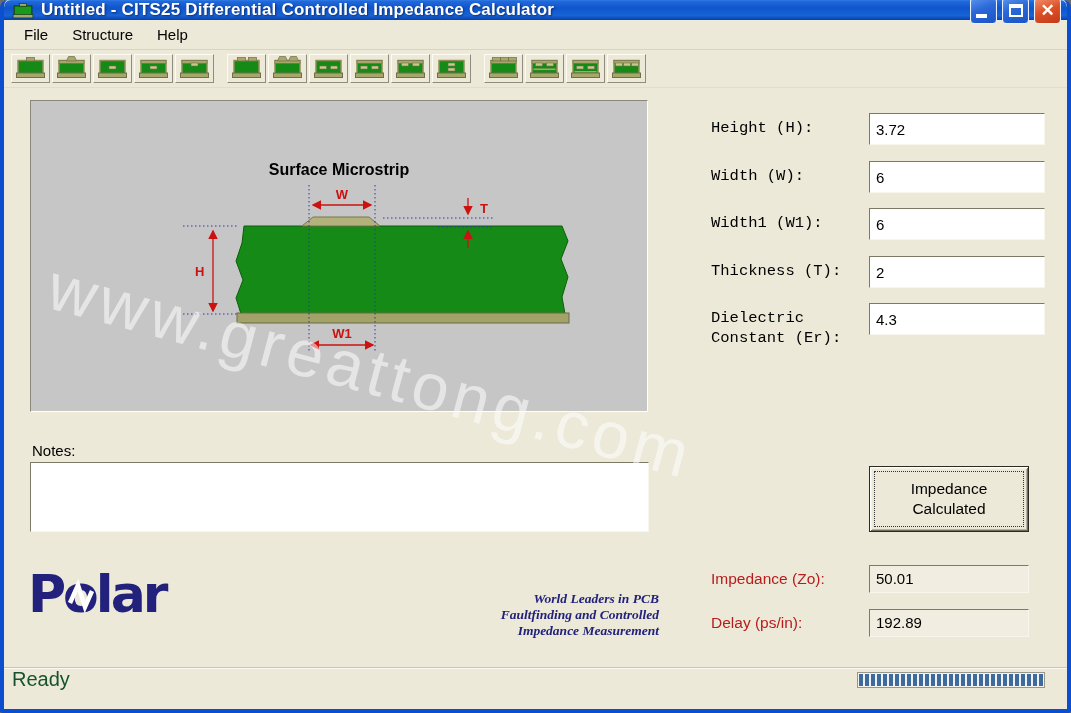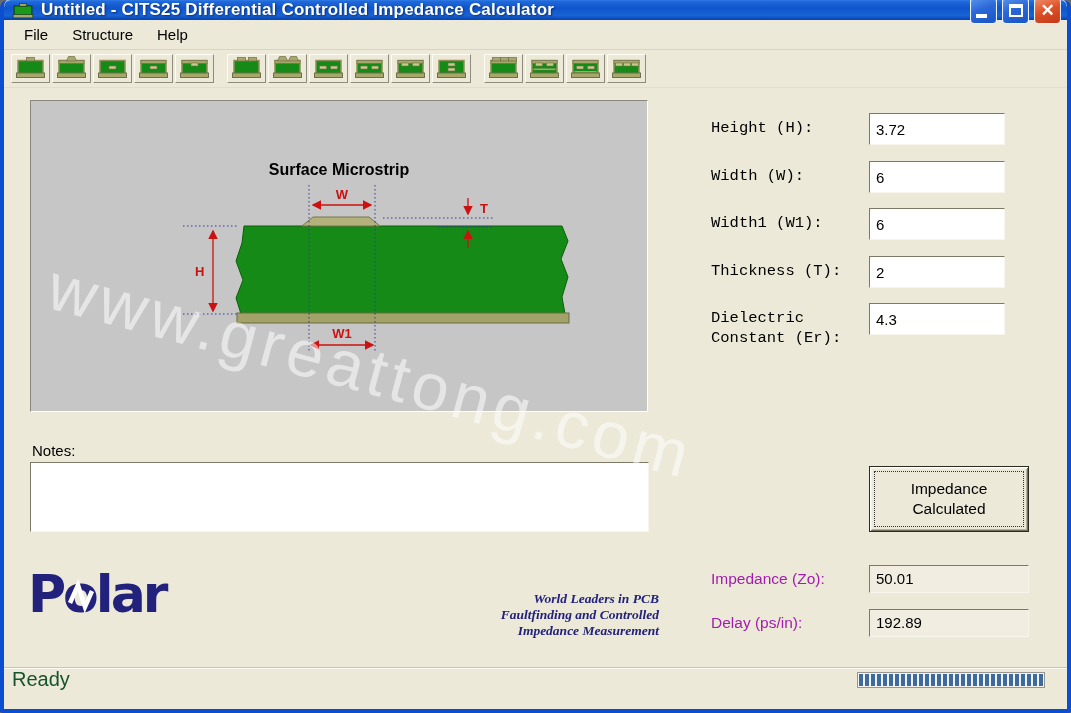--- a/index.html
+++ b/index.html
@@ -74,7 +74,7 @@
   .fld-label{ position:absolute; left:0; top:5px; width:150px; font-size:15.5px; color:#000;
               white-space:pre-line; line-height:20px;font-family:Liberation Mono, monospace; }
   .fld-input{
-    position:absolute; left:158px; top:0; width:136px; height:32px;
+    position:absolute; left:158px; top:0; width:176px; height:32px;
     border:1px solid; border-color:#7c7967 #f8f6ec #f8f6ec #7c7967;
     background:#fff; font-family:"Liberation Sans",sans-serif; font-size:15px; padding:2px 6px; color:#000;
   }

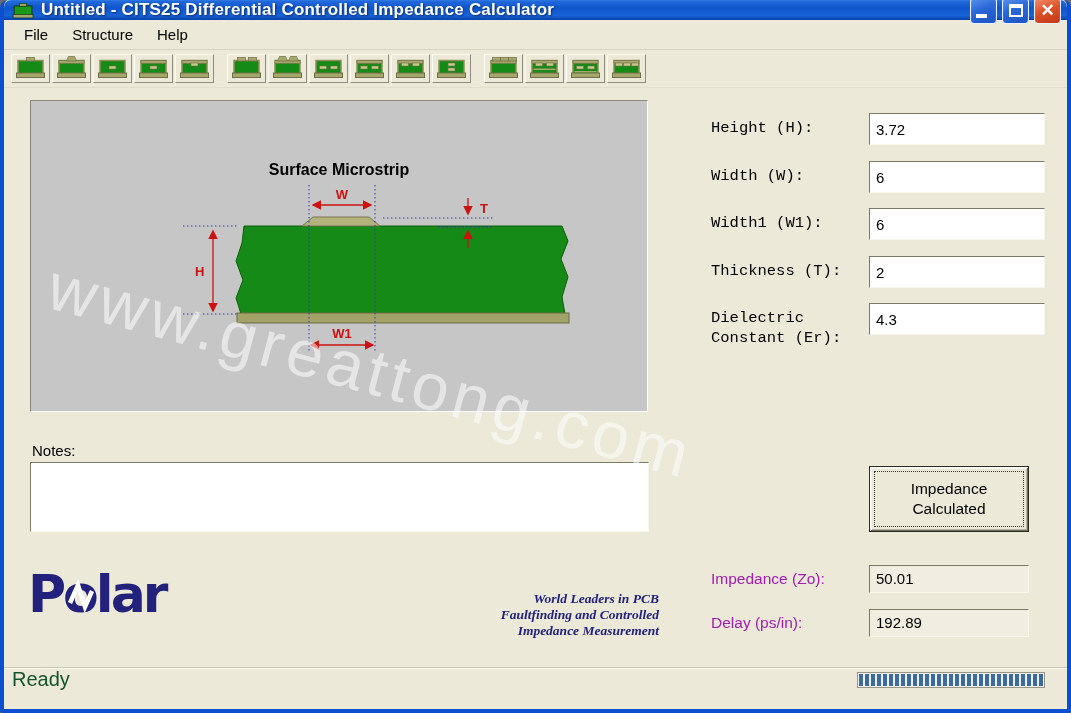--- a/index.html
+++ b/index.html
@@ -95,7 +95,7 @@
   .calc-btn::after{ content:""; position:absolute; inset:4px; border:1px dotted #333; }
   .calc-btn span{ display:inline-block; max-width:110px; }
 
-  .res-label{ position:absolute; left:707px; font-size:15.5px; color:#a21caf; }
+  .res-label{ position:absolute; left:707px; font-size:15.5px; color:#b91c1c; }
   .res-field{
     position:absolute; left:865px; width:160px; height:28px;
     border:1px solid; border-color:#7c7967 #f8f6ec #f8f6ec #7c7967;

